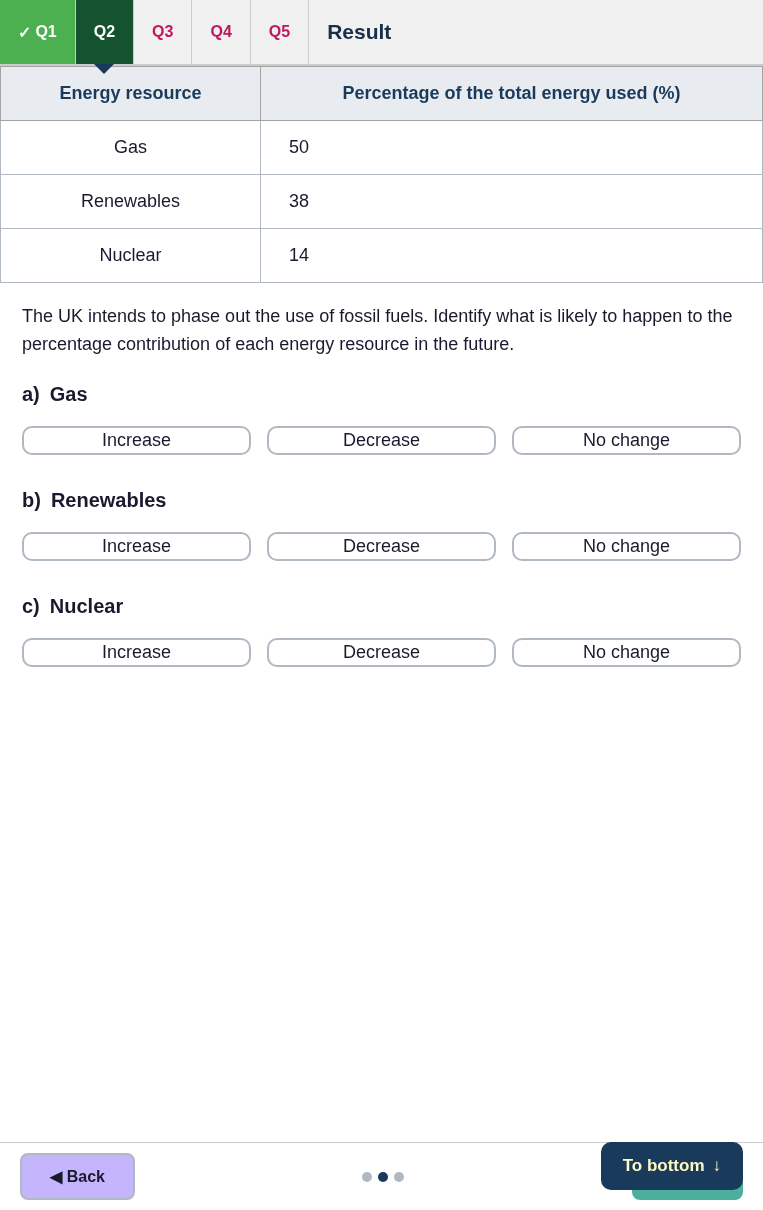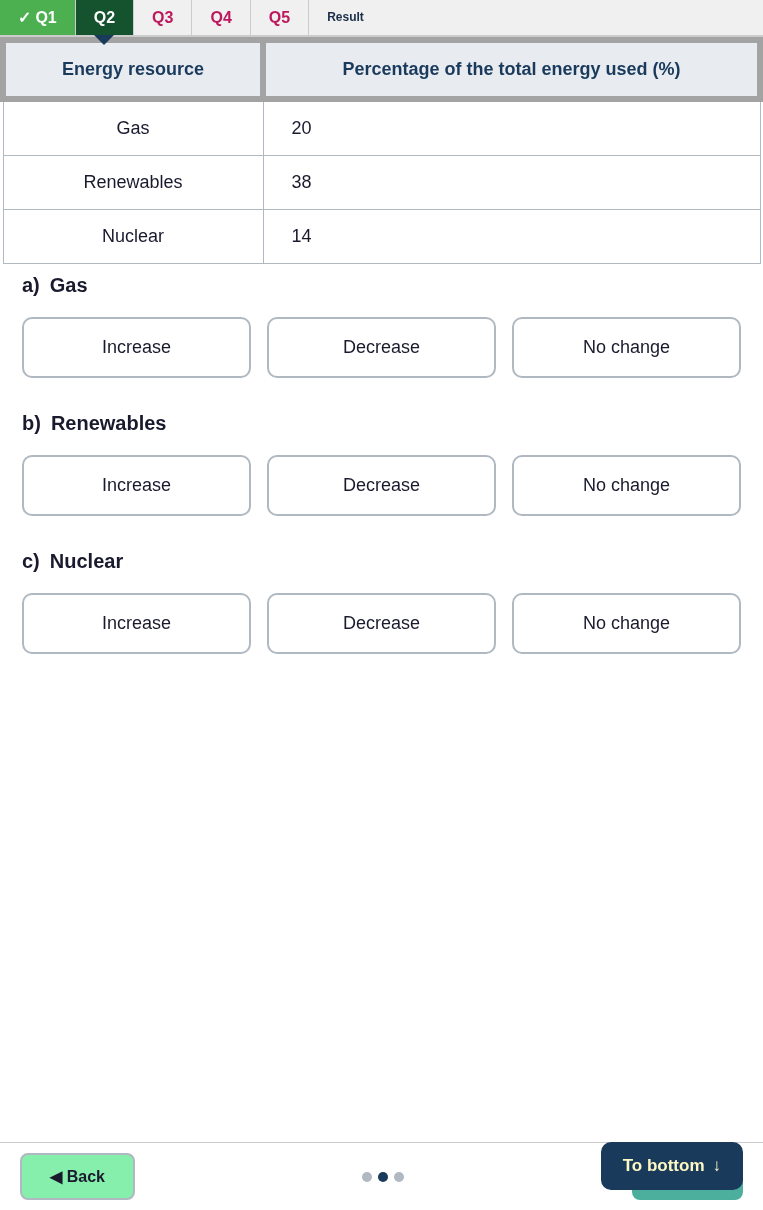--- a/index.html
+++ b/index.html
@@ -49,8 +49,8 @@
       color: #fff;
     }
     .tab-result {
-      padding: 10px 18px;
-      font-size: 12px;
+      padding: 20px 18px;
+      font-size: 21px;
       font-weight: 600;
       color: #1a2e4a;
     }

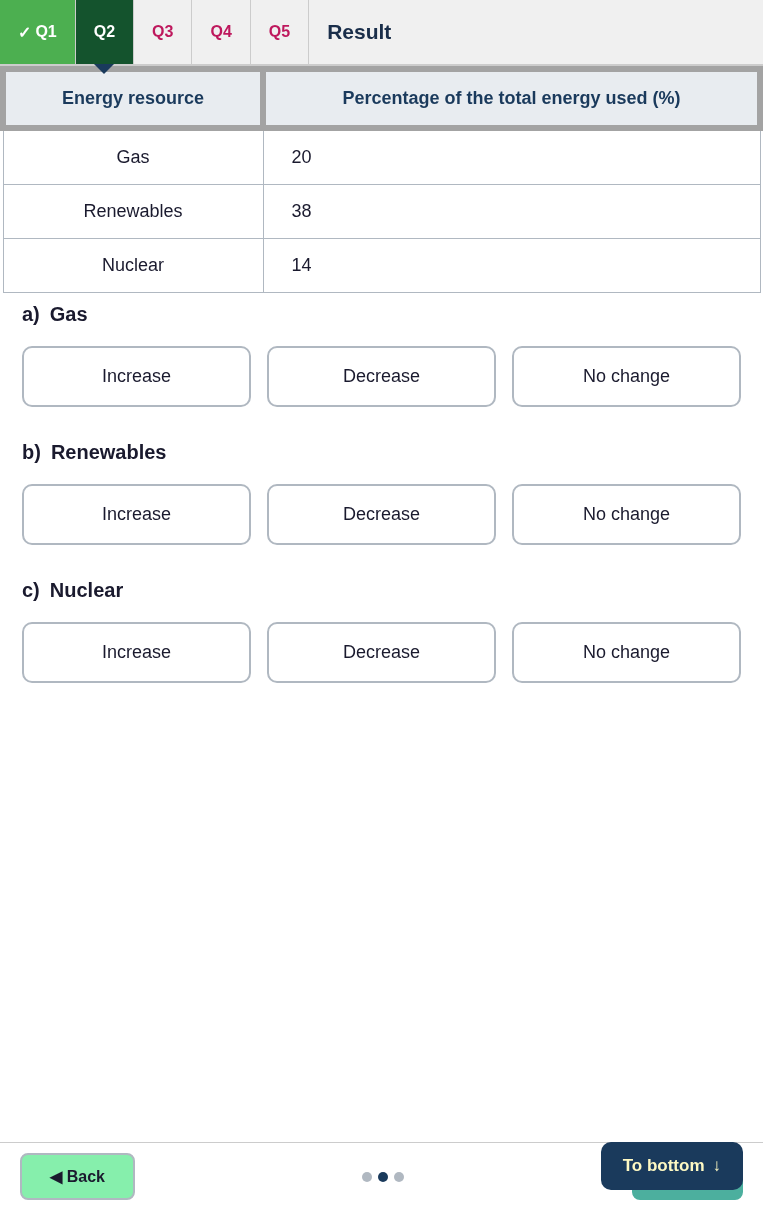--- a/index.html
+++ b/index.html
@@ -74,7 +74,7 @@
       font-size: 18px;
       color: #1a3a5c;
       text-align: center;
-      border: 6px solid #a3a3a3;
+      border: 1px solid #a3a3a3;
     }
     thead th:first-child {
       text-align: center;

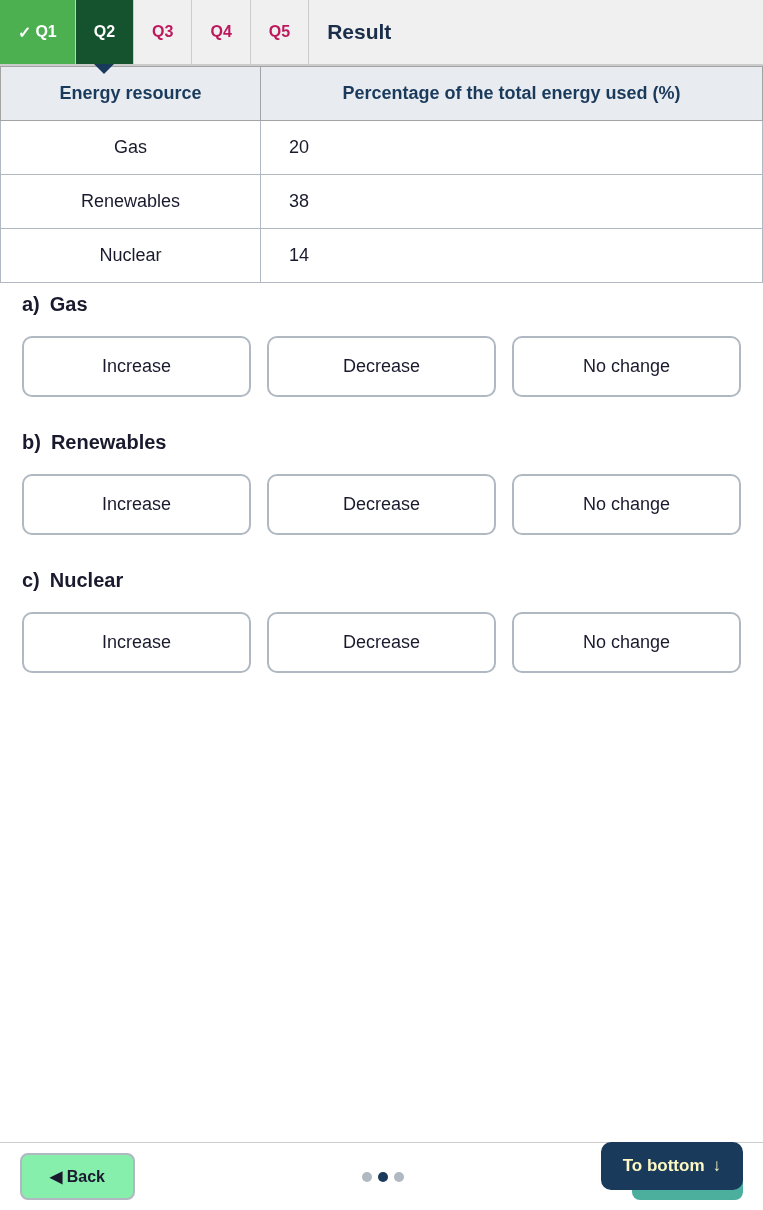--- a/index.html
+++ b/index.html
@@ -240,7 +240,7 @@
     <tbody id="table-body">
     <tr>
     <td>Gas</td>
-    <td>20</td>
+    <td>50</td>
   </tr>
         <tr>
     <td>Renewables</td>

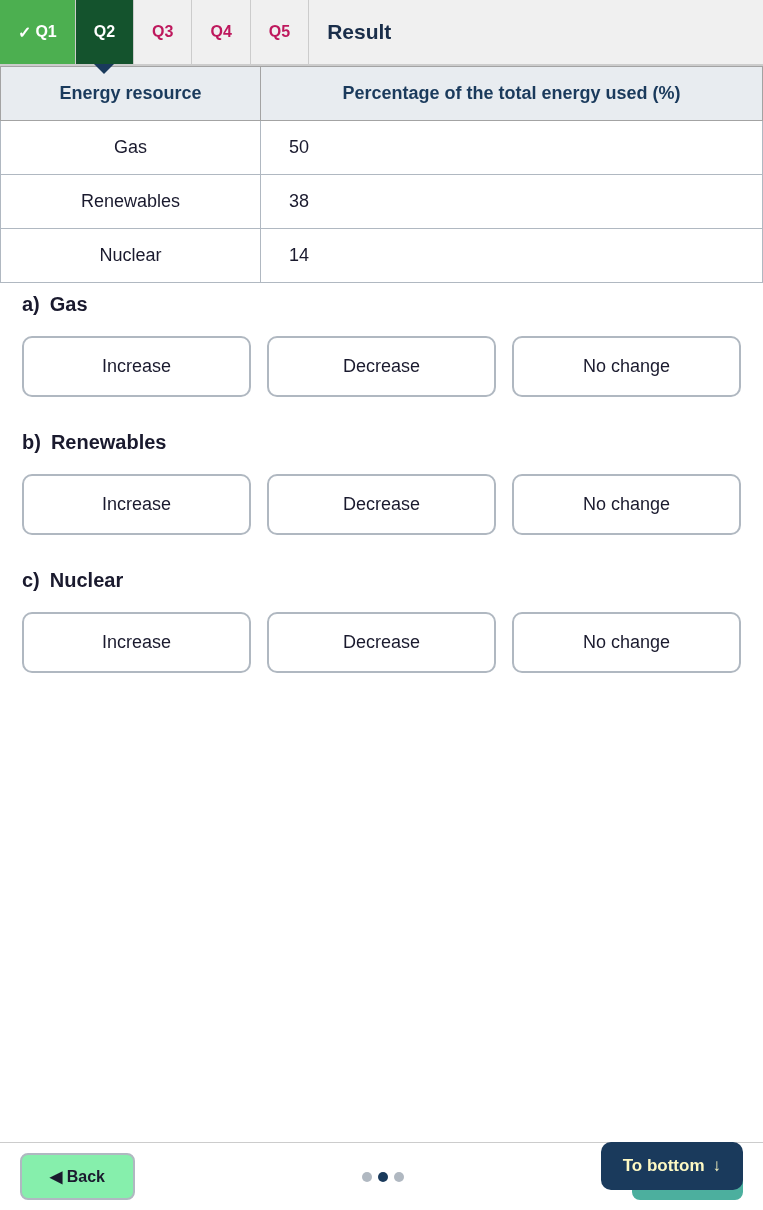--- a/index.html
+++ b/index.html
@@ -253,6 +253,7 @@
       </tbody>
   </table>
 
+  <div class="question-text">The UK intends to phase out the use of fossil fuels. Identify what is likely to happen to the percentage contribution of each energy resource in the future.</div>
 
   <div id="sub-questions-container">
       <div>

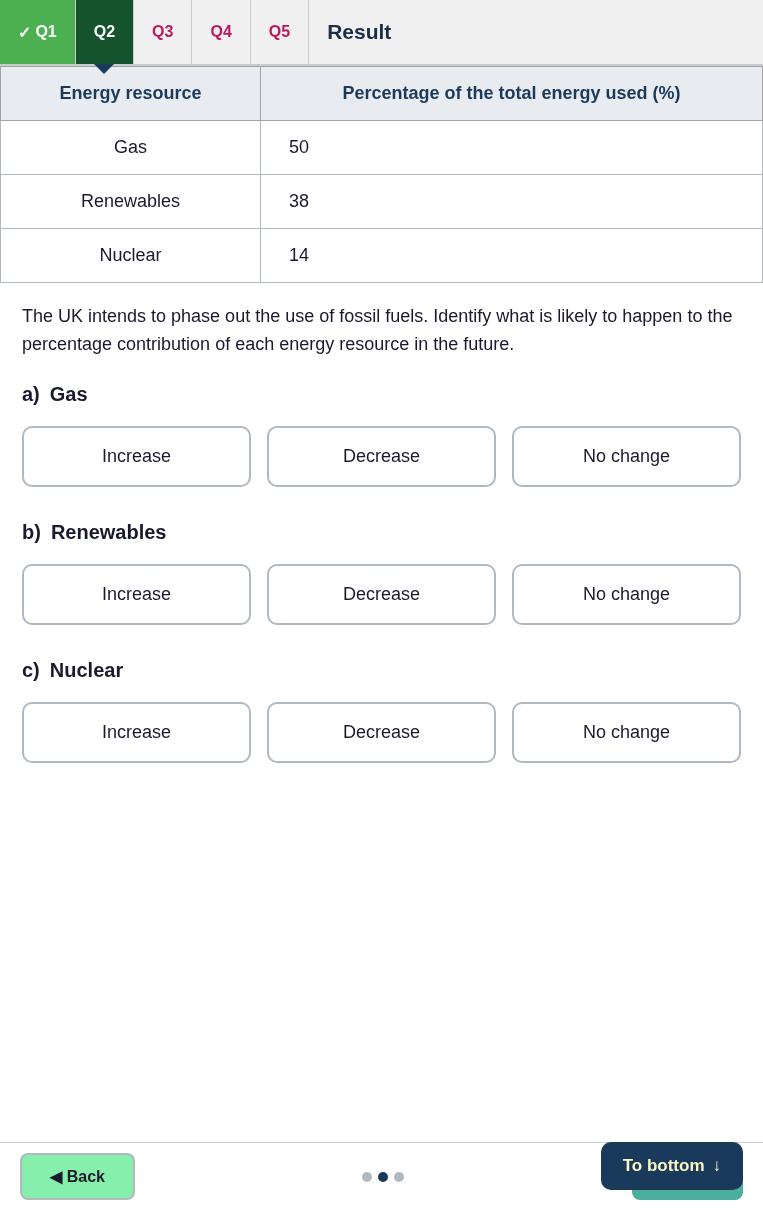--- a/index.html
+++ b/index.html
@@ -128,7 +128,7 @@
       gap: 16px;
     }
     .choice-btn {
-      padding: 18px 0;
+      padding: 2px 0;
       width: 240px;
       background: #fff;
       border: 2px solid #b0b8c1;

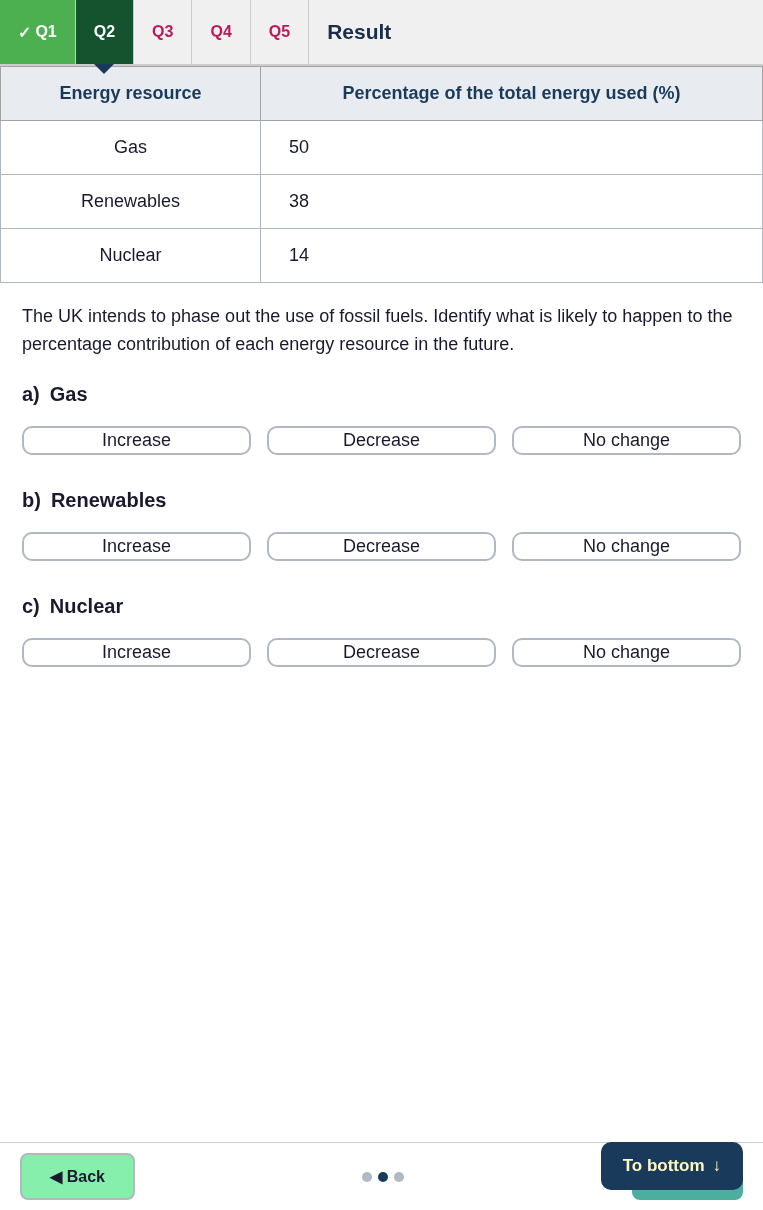--- a/index.html
+++ b/index.html
@@ -180,7 +180,7 @@
       font-weight: 600;
       cursor: pointer;
       border: 2px solid #b0b8c1;
-      background: #86efac;
+      background: #c4b5fd;
       color: #1a1a2e;
       font-family: inherit;
     }

